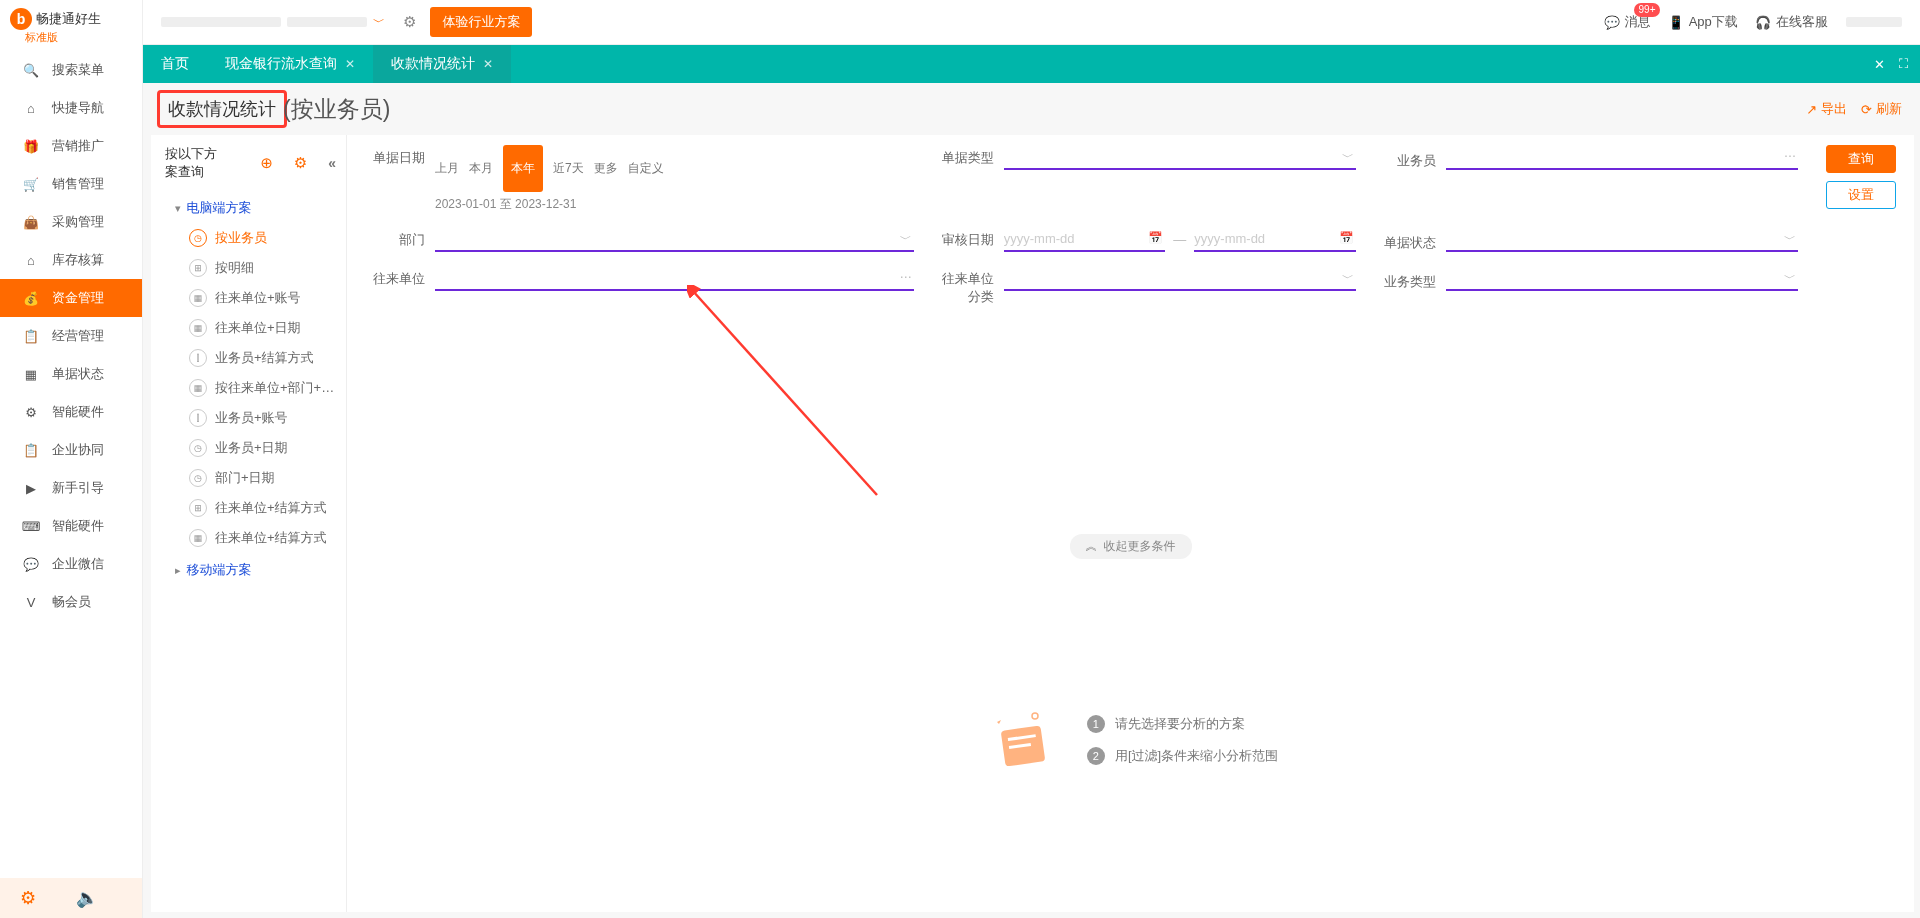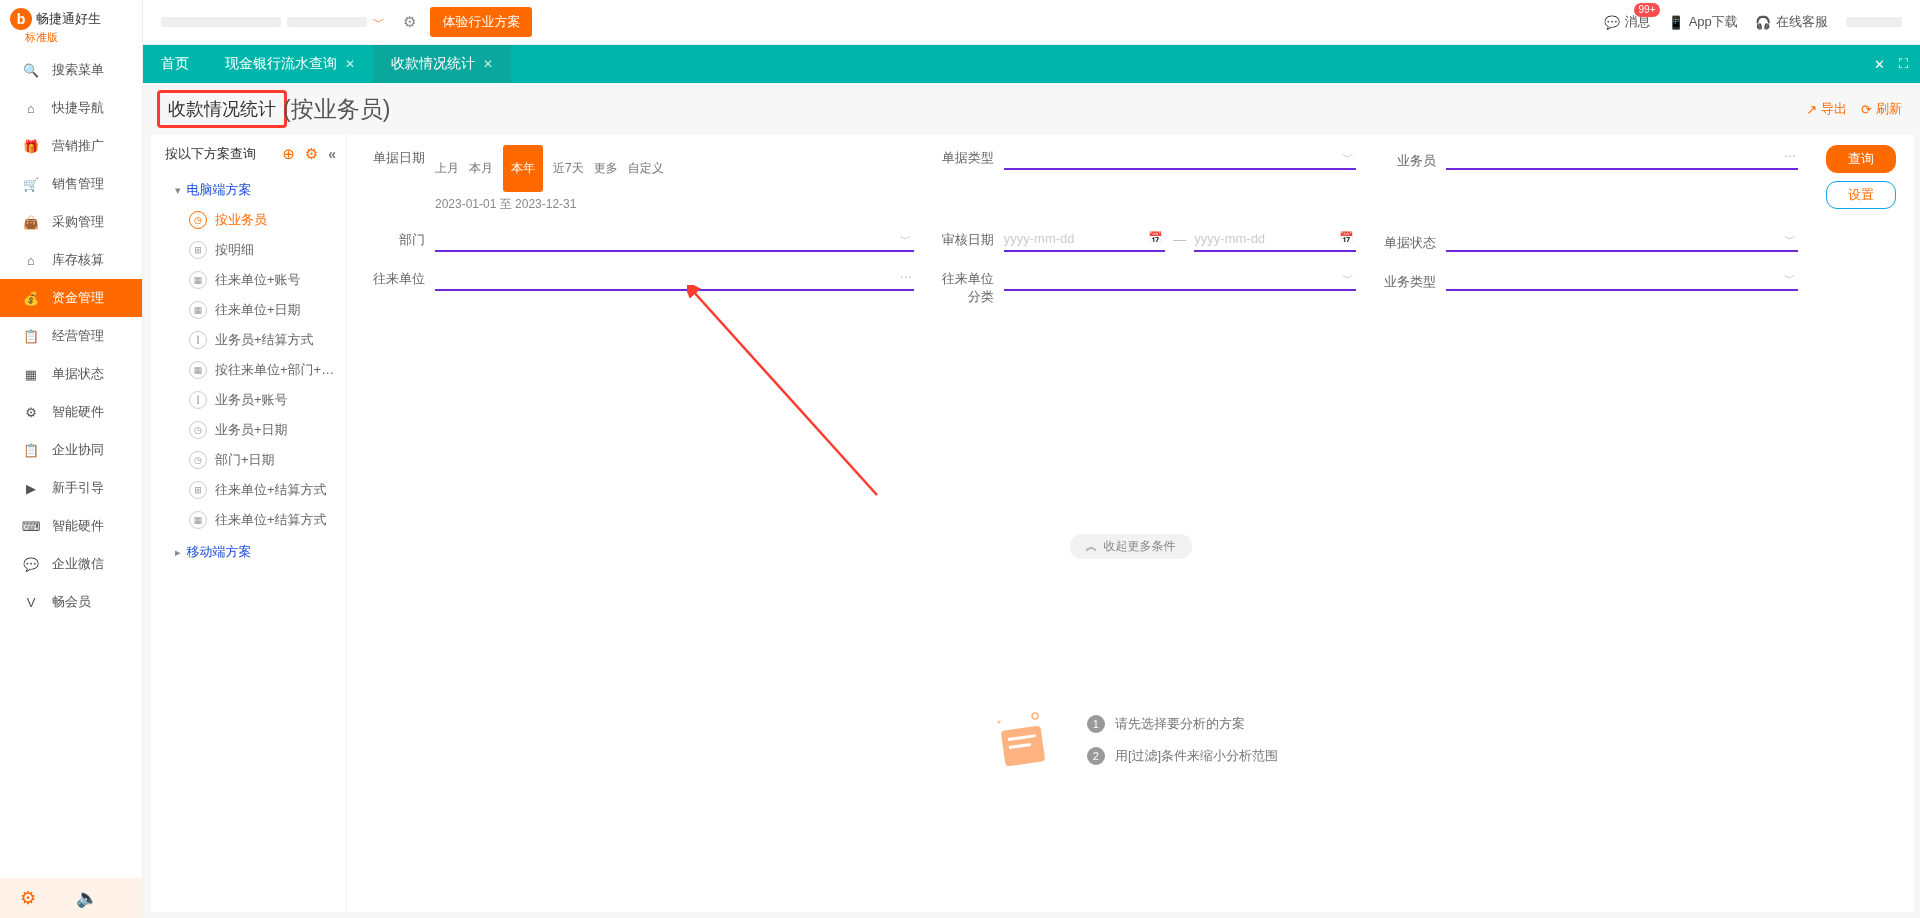--- a/index.html
+++ b/index.html
@@ -39,7 +39,7 @@
     .page-actions .act { display: flex; align-items: center; gap: 4px; cursor: pointer; }
     .body-row { flex: 1; display: flex; overflow: hidden; }
     .scheme-panel { width: 196px; background: #fff; display: flex; flex-direction: column; border-right: 1px solid #eee; margin-left: 8px; margin-bottom: 6px; }
-    .scheme-header { display: flex; align-items: center; padding: 10px 10px 10px 14px; font-size: 13px; gap: 10px; }
+    .scheme-header { display: flex; align-items: center; padding: 10px 10px 10px 14px; font-size: 13px; gap: 21px; }
     .scheme-header .sp { flex: 1; }
     .scheme-header .ib { color: #ff6a00; cursor: pointer; font-size: 15px; }
     .scheme-header .col { color: #777; cursor: pointer; font-weight: bold; font-size: 14px; }

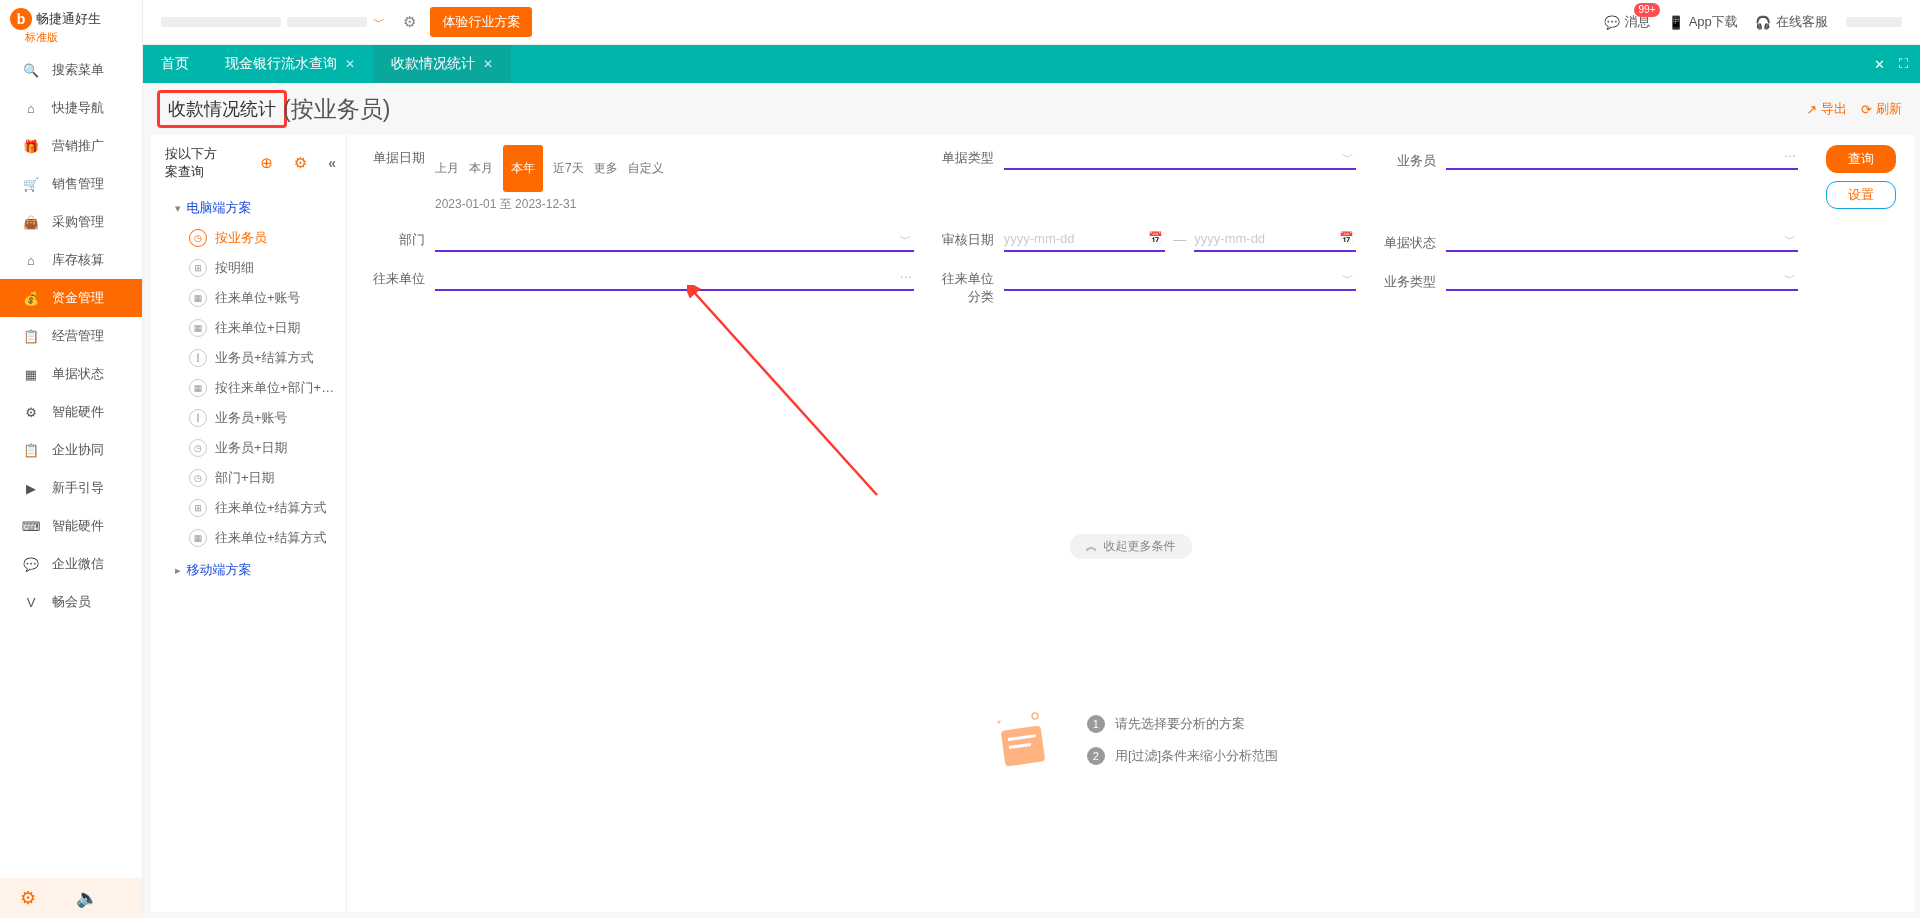--- a/index.html
+++ b/index.html
@@ -68,7 +68,7 @@
     .inp-icon { position: absolute; right: 2px; top: 4px; color: #bbb; font-size: 12px; }
     .inp-icon.cal { color: #ff6a00; }
     .btn-col { width: 70px; display: flex; flex-direction: column; gap: 8px; margin-left: 8px; }
-    .btn-sm { padding: 4px 8px; font-size: 13px; border-radius: 11px; cursor: pointer; text-align: center; }
+    .btn-sm { padding: 4px 8px; font-size: 13px; border-radius: 3px; cursor: pointer; text-align: center; }
     .btn-sm.primary { background: #ff6a00; color: #fff; border: 1px solid #ff6a00; }
     .btn-sm.plain { background: #fff; color: #ff6a00; border: 1px solid #0ea5e9; }
     .date-split { color: #bbb; padding: 0 6px; }

